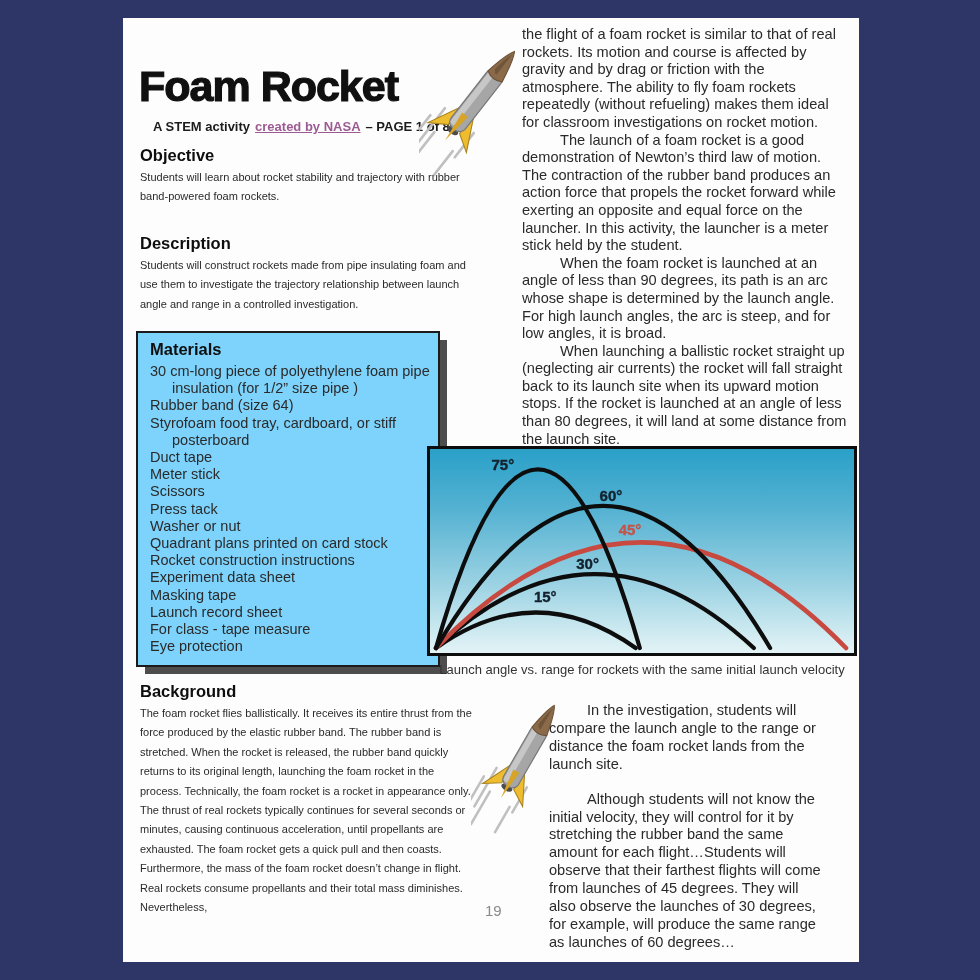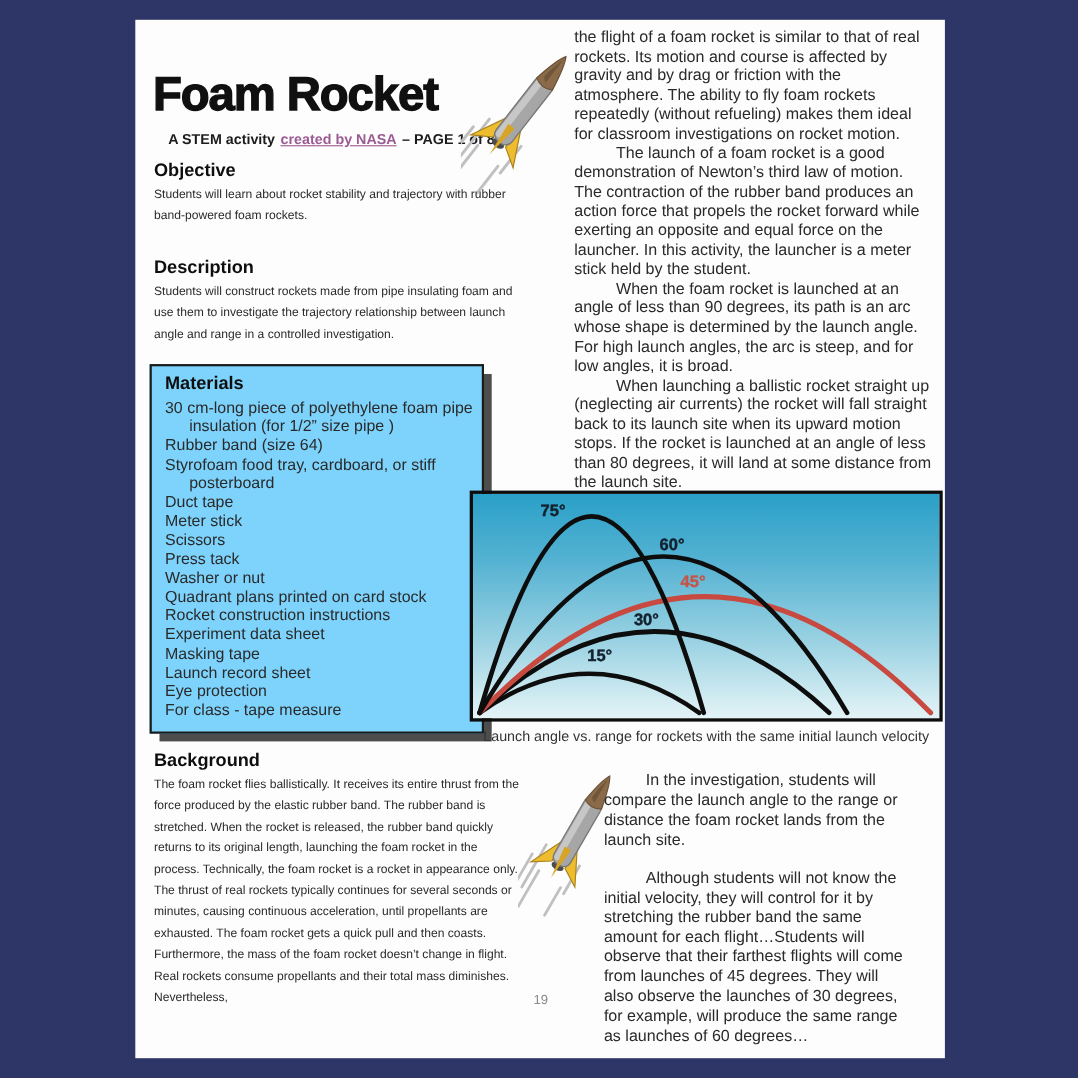--- a/index.html
+++ b/index.html
@@ -114,8 +114,8 @@
           <li>Experiment data sheet</li>
           <li>Masking tape</li>
           <li>Launch record sheet</li>
+          <li>For class - tape measure</li>
           <li>Eye protection</li>
-          <li>For class - tape measure</li>
         </ul>
     </div>
 

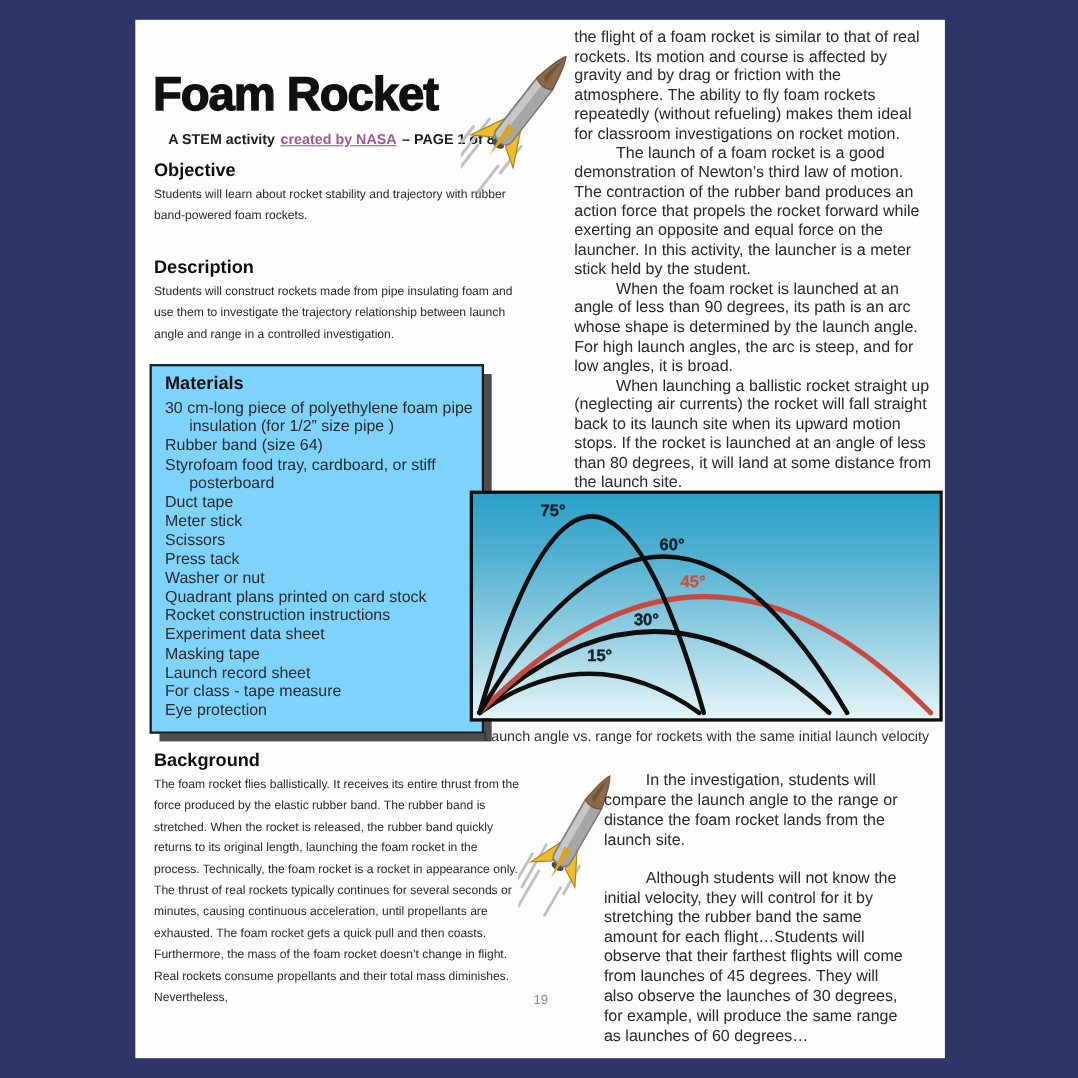--- a/index.html
+++ b/index.html
@@ -53,7 +53,7 @@
   #post-paras{position:absolute;left:426px;top:684px;width:272px;}
   .pp{margin:0 0 17px 0;font-size:14.6px;line-height:17.9px;color:#2a2a2a;}
 
-  .page-num{position:absolute;left:362px;top:884px;font-size:12px;color:#8a8a8a;}
+  .page-num{position:absolute;left:362px;top:884px;font-size:15px;color:#8a8a8a;}
 </style>
 </head>
 <body>

